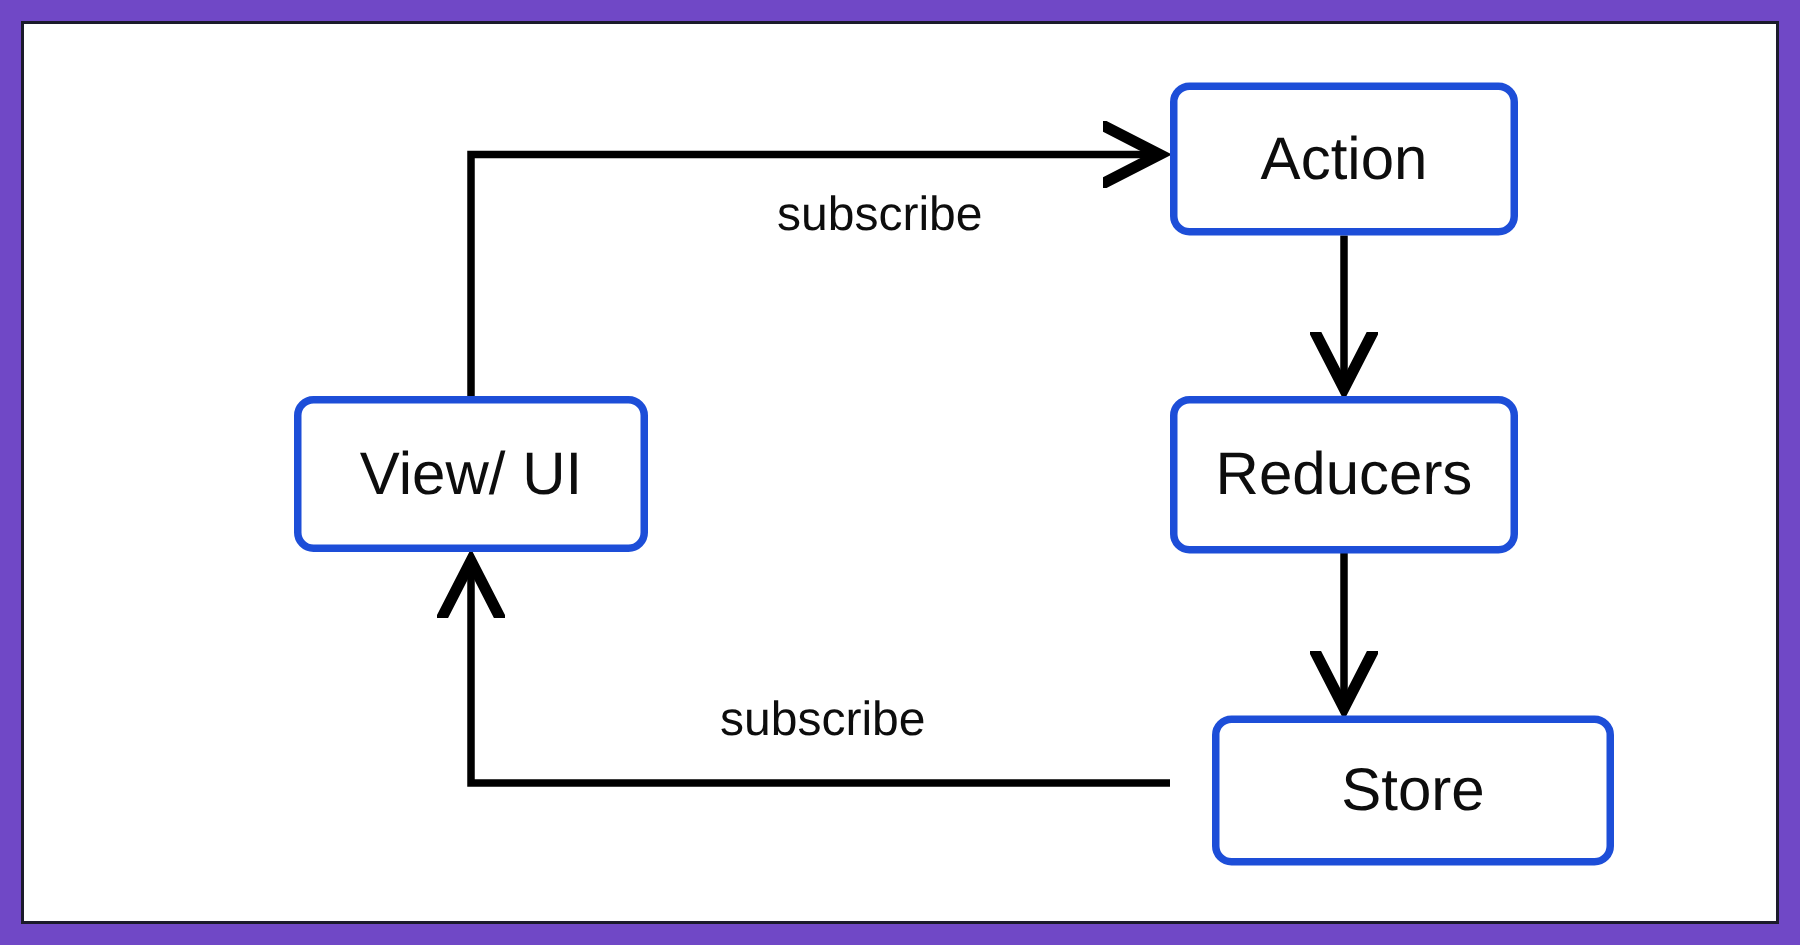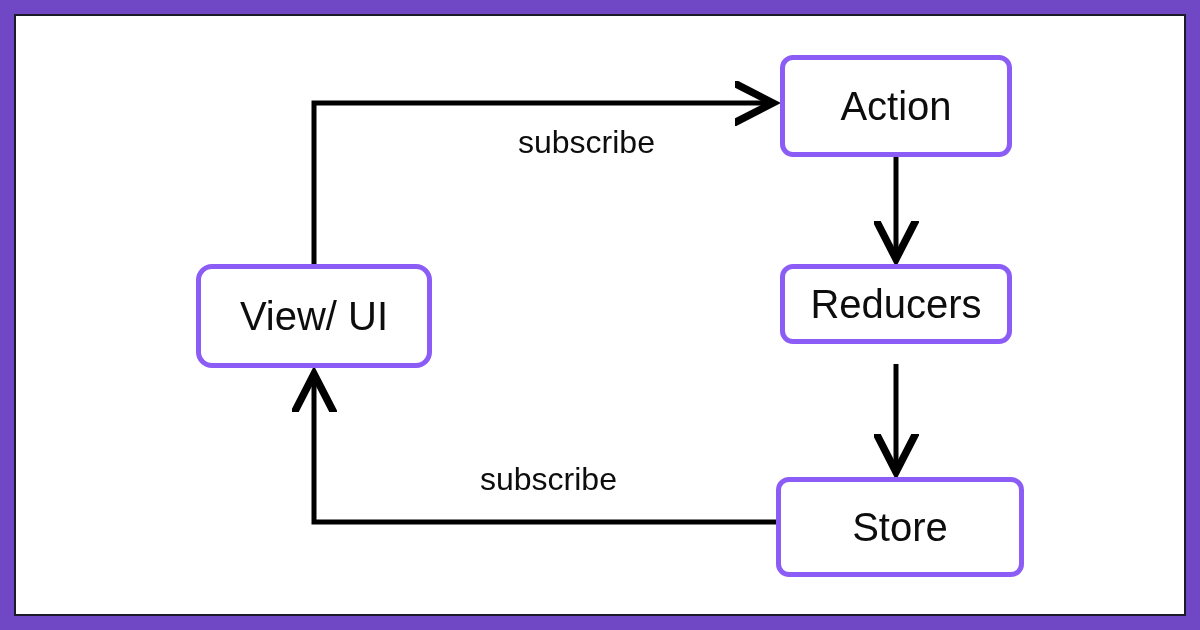--- a/index.html
+++ b/index.html
@@ -71,7 +71,7 @@
     position: absolute;
     box-sizing: border-box;
     background: #ffffff;
-    border: 5px solid #8b5cf6;
+    border: 5px solid #1d4ed8;
     border-radius: 13px;
     display: flex;
     align-items: center;

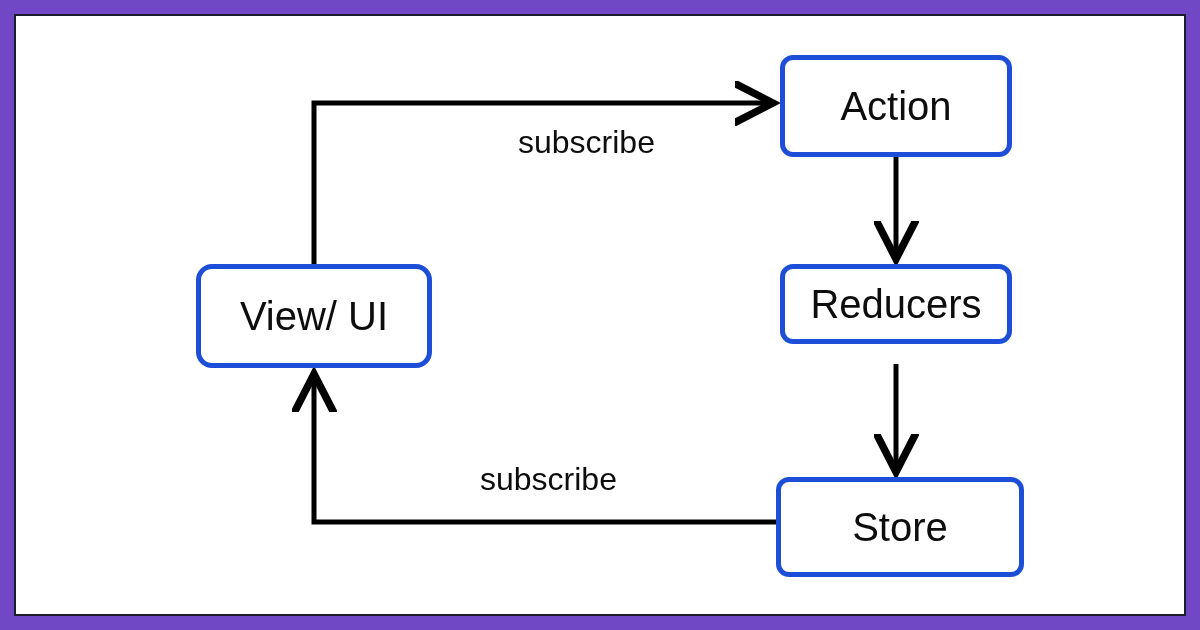--- a/index.html
+++ b/index.html
@@ -87,7 +87,7 @@
   #node-action   { left: 780px; top: 55px;  width: 232px; height: 102px; }
   #node-reducers { left: 780px; top: 264px; width: 232px; height: 80px; }
   #node-store    { left: 776px; top: 477px; width: 248px; height: 100px; }
-  #node-view     { left: 196px; top: 264px; width: 236px; height: 104px; border-radius: 16px; }
+  #node-view     { left: 196px; top: 264px; width: 236px; height: 104px; }
 
   
   .edge-label {

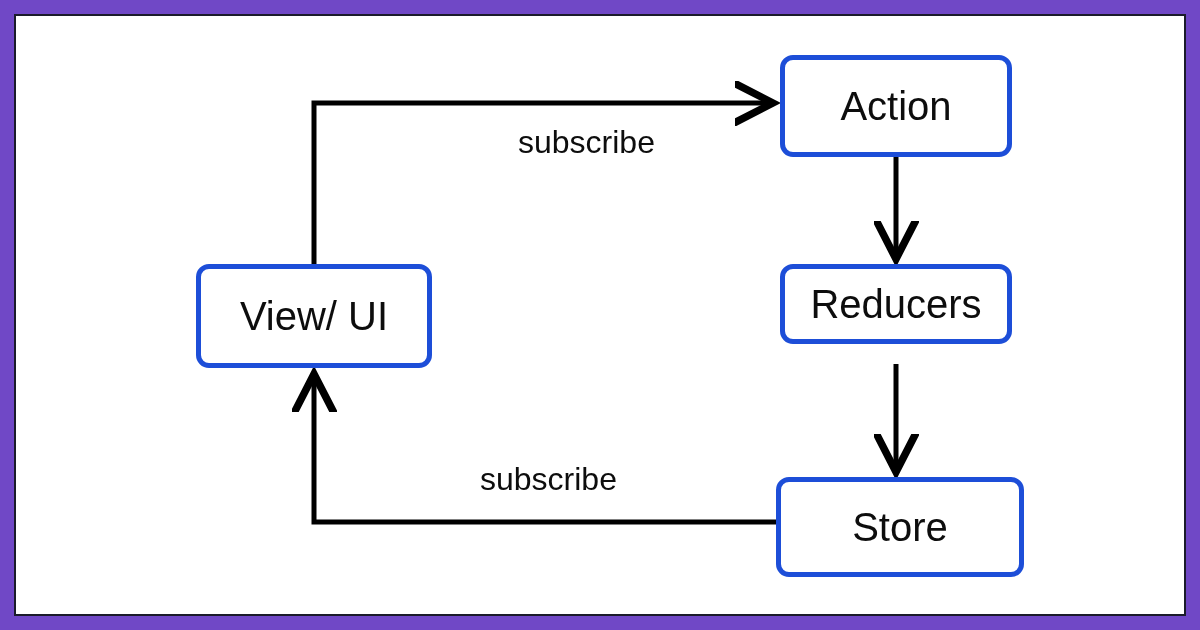--- a/index.html
+++ b/index.html
@@ -85,7 +85,7 @@
     white-space: nowrap;
   }
   #node-action   { left: 780px; top: 55px;  width: 232px; height: 102px; }
-  #node-reducers { left: 780px; top: 264px; width: 232px; height: 80px; }
+  #node-reducers { left: 780px; top: 264px; width: 232px; height: 105px; }
   #node-store    { left: 776px; top: 477px; width: 248px; height: 100px; }
   #node-view     { left: 196px; top: 264px; width: 236px; height: 104px; }
 

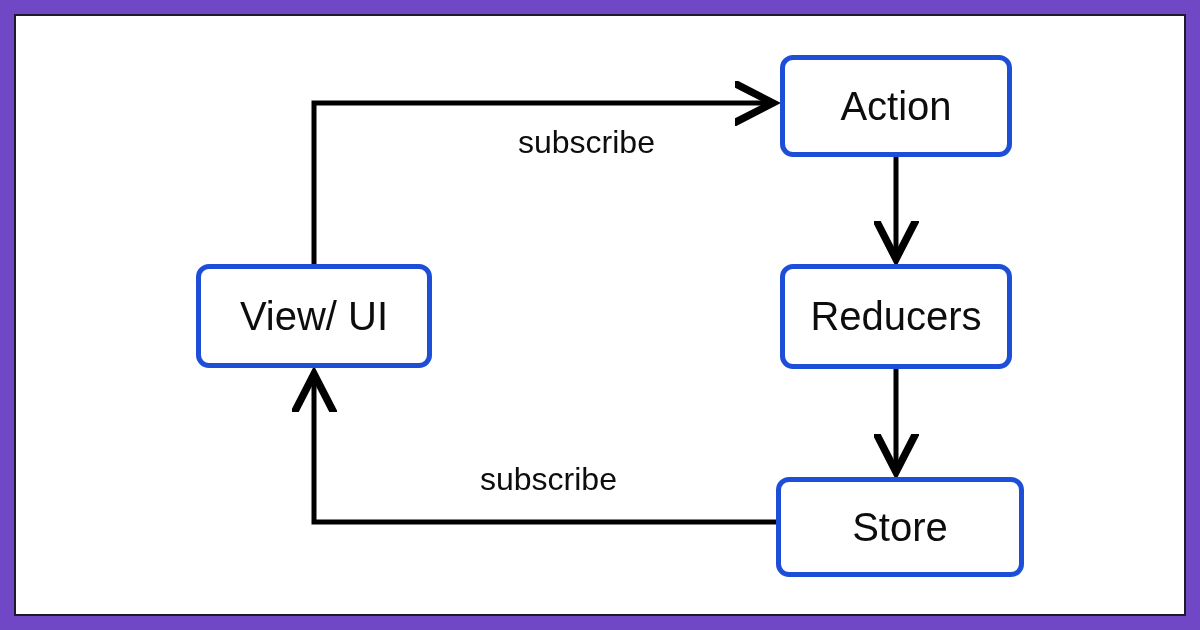--- a/index.html
+++ b/index.html
@@ -86,7 +86,7 @@
   }
   #node-action   { left: 780px; top: 55px;  width: 232px; height: 102px; }
   #node-reducers { left: 780px; top: 264px; width: 232px; height: 105px; }
-  #node-store    { left: 776px; top: 477px; width: 248px; height: 100px; }
+  #node-store    { left: 808px; top: 477px; width: 268px; height: 100px; }
   #node-view     { left: 196px; top: 264px; width: 236px; height: 104px; }
 
   

